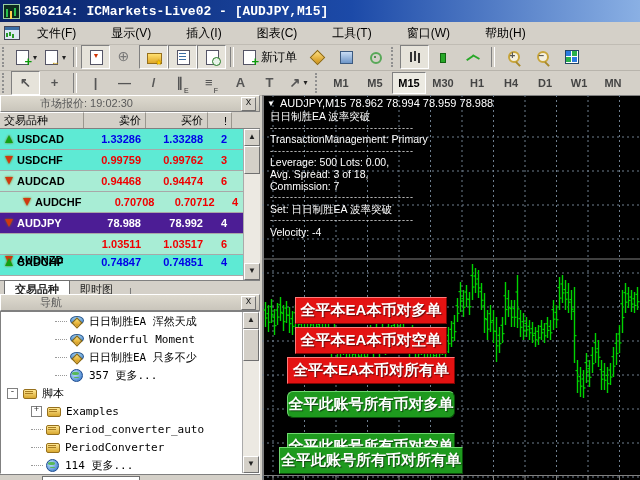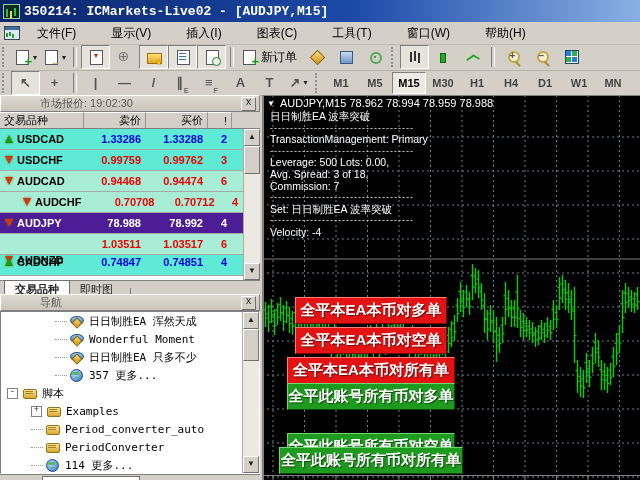--- a/index.html
+++ b/index.html
@@ -817,7 +817,7 @@
         <div class="cbtn red" style="left: 33px; top: 202px; width: 150px; height: 25px;">全平本EA本币对多单</div>
         <div class="cbtn red" style="left: 33px; top: 232px; width: 150px; height: 25px;">全平本EA本币对空单</div>
         <div class="cbtn red" style="left: 25px; top: 262px; width: 166px; height: 25px;">全平本EA本币对所有单</div>
-        <div class="cbtn green" style="left: 25px; top: 288px; width: 166px; height: 25px;">全平此账号所有币对多单</div>
+        <div class="cbtn green" style="left: 25px; top: 296px; width: 166px; height: 25px; border-radius: 6px;">全平此账号所有币对多单</div>
         <div class="cbtn green" style="left: 25px; top: 338px; width: 166px; height: 25px;">全平此账号所有币对空单</div>
         <div class="cbtn green" style="left: 17px; top: 352px; width: 182px; height: 25px;">全平此账号所有币对所有单</div>
       </div>

